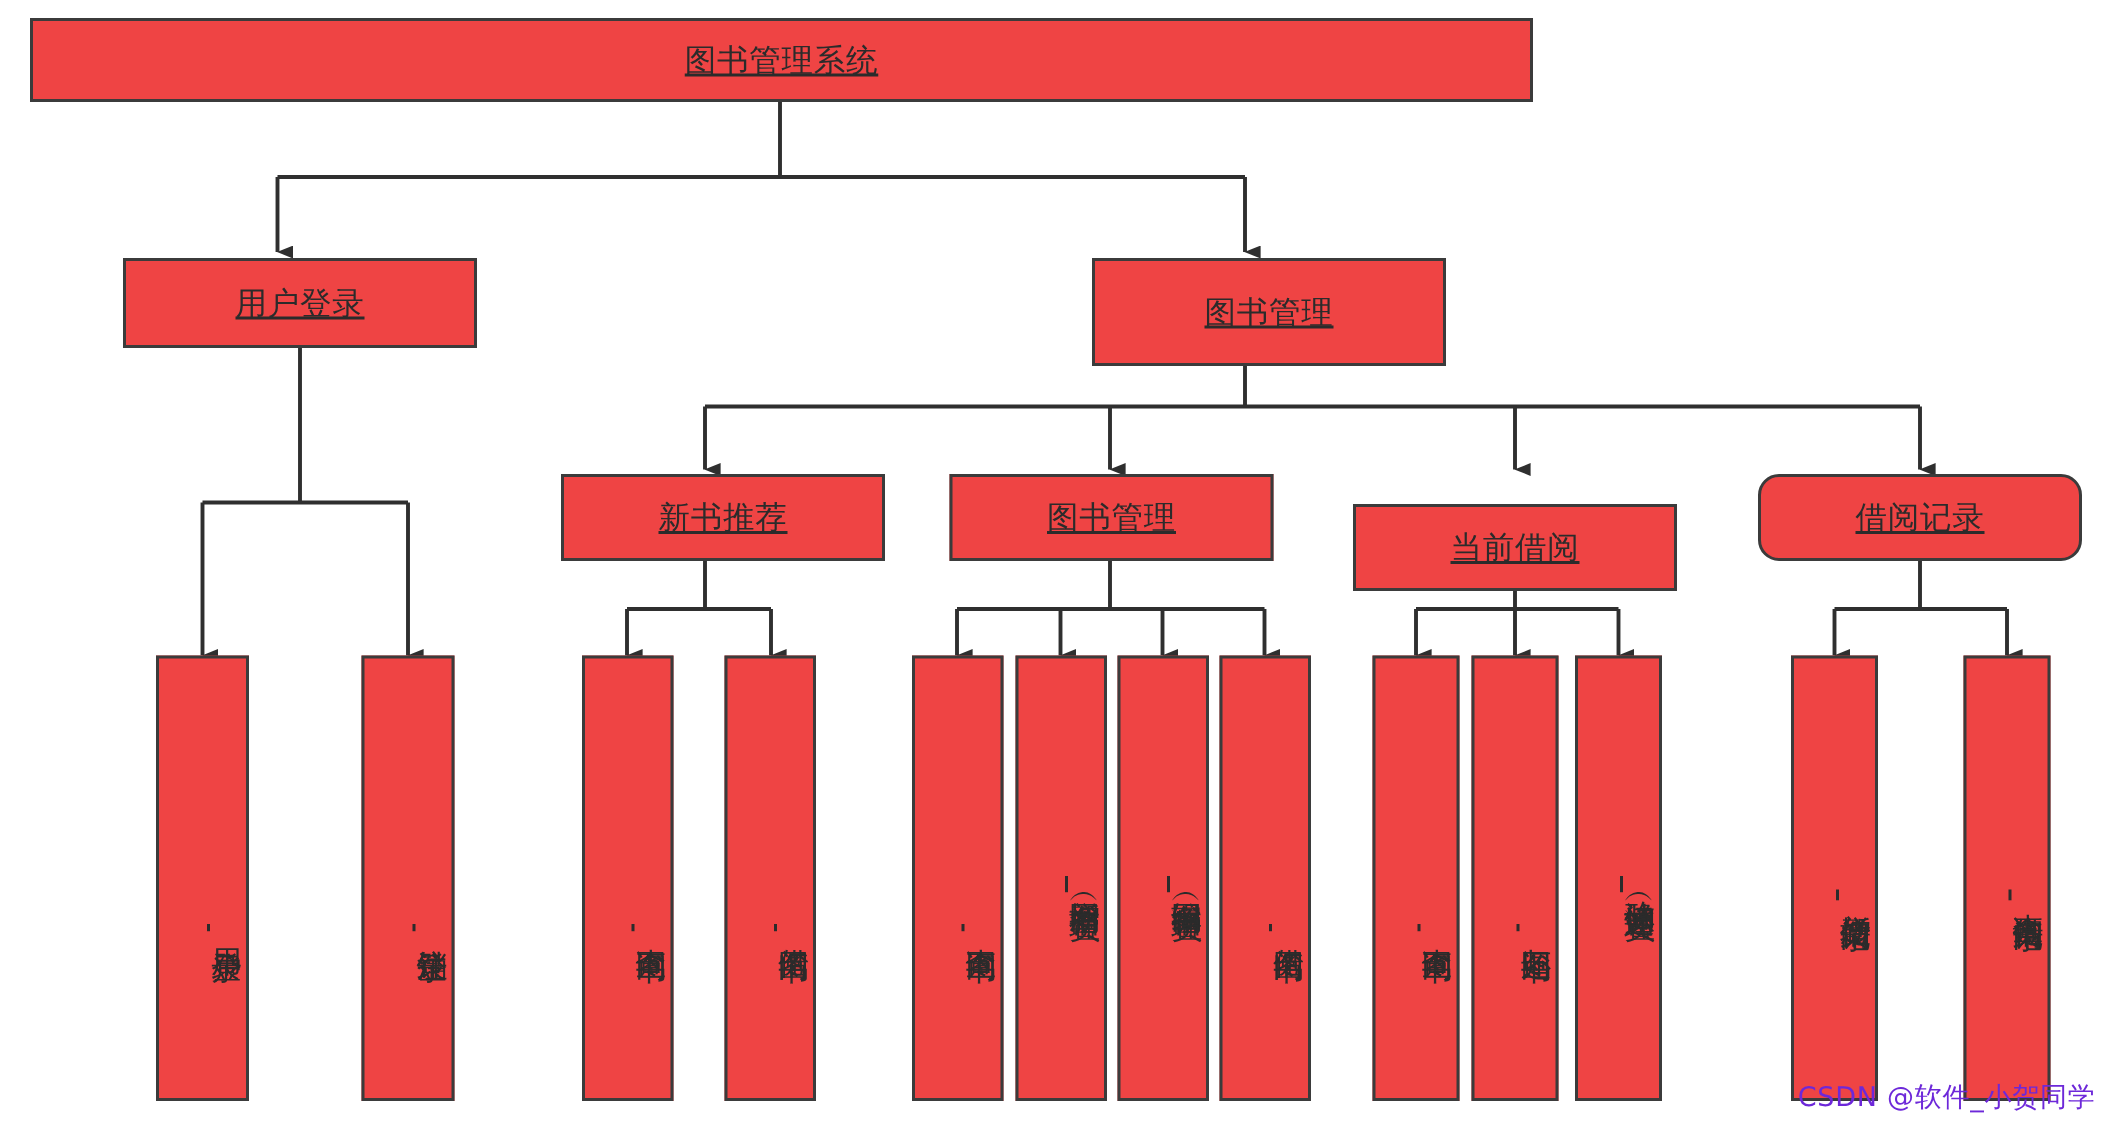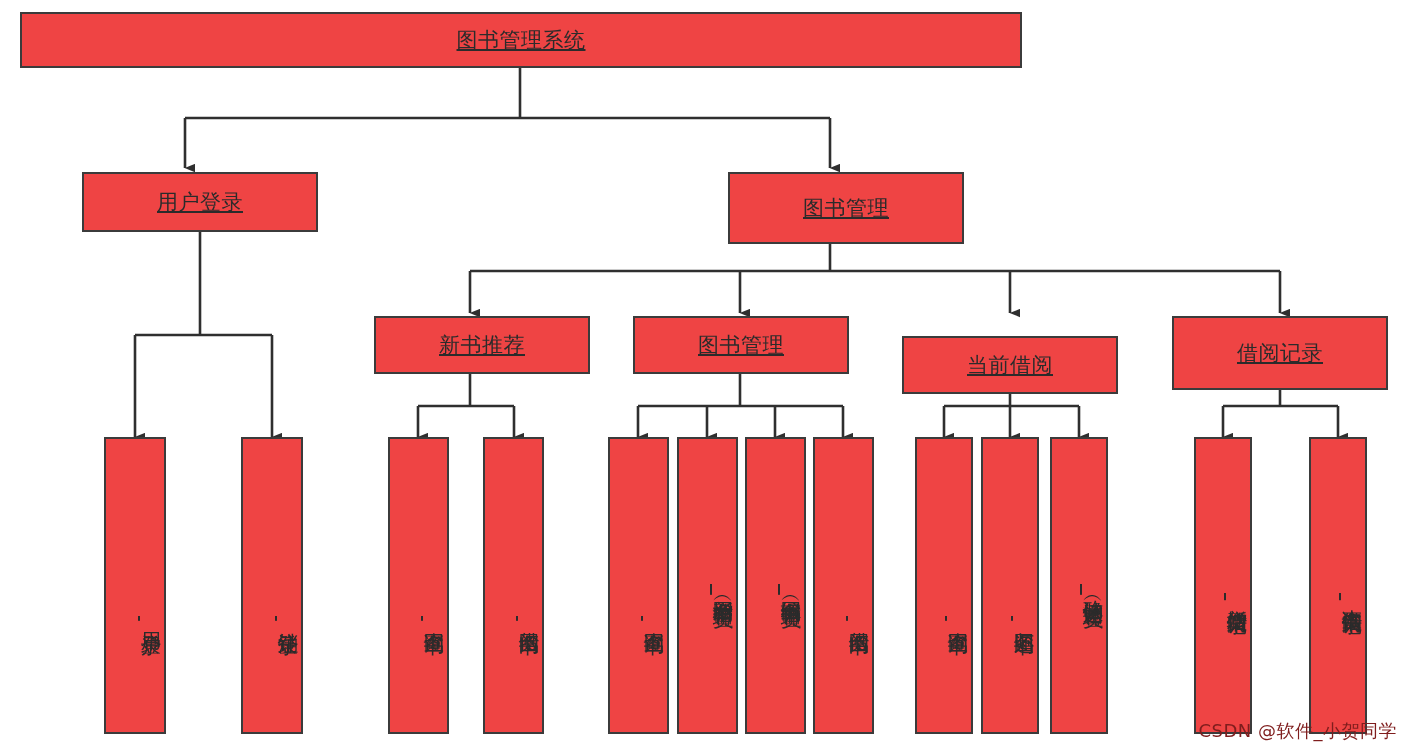--- a/index.html
+++ b/index.html
@@ -147,7 +147,7 @@
   <div class="node horiz" style="left:902px; top:316px; width:216px; height:58px;margin-top:20px;">
     <span>当前借阅</span>
   </div>
-  <div class="node horiz" style="left:1172px; top:316px; width:216px; height:74px;">
+  <div class="node horiz" style="left:1172px; top:316px; width:216px; height:58px;border-radius:14px;">
     <span>借阅记录</span>
   </div>
 

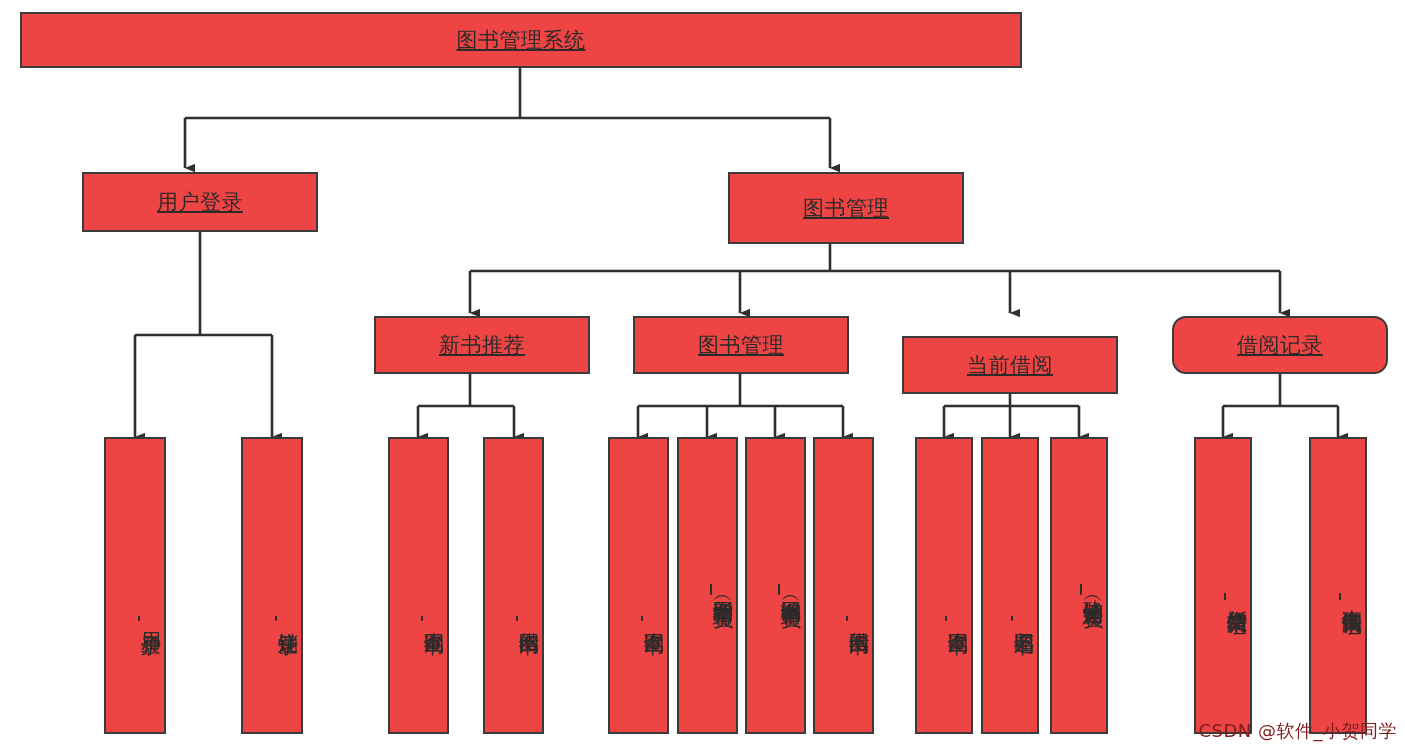--- a/index.html
+++ b/index.html
@@ -67,7 +67,7 @@
     right: 8px;
     bottom: 4px;
     font-size: 18px;
-    color: #7f1d1d;
+    color: #6d28d9;
     white-space: nowrap;
     letter-spacing: 0.5px;
   }

